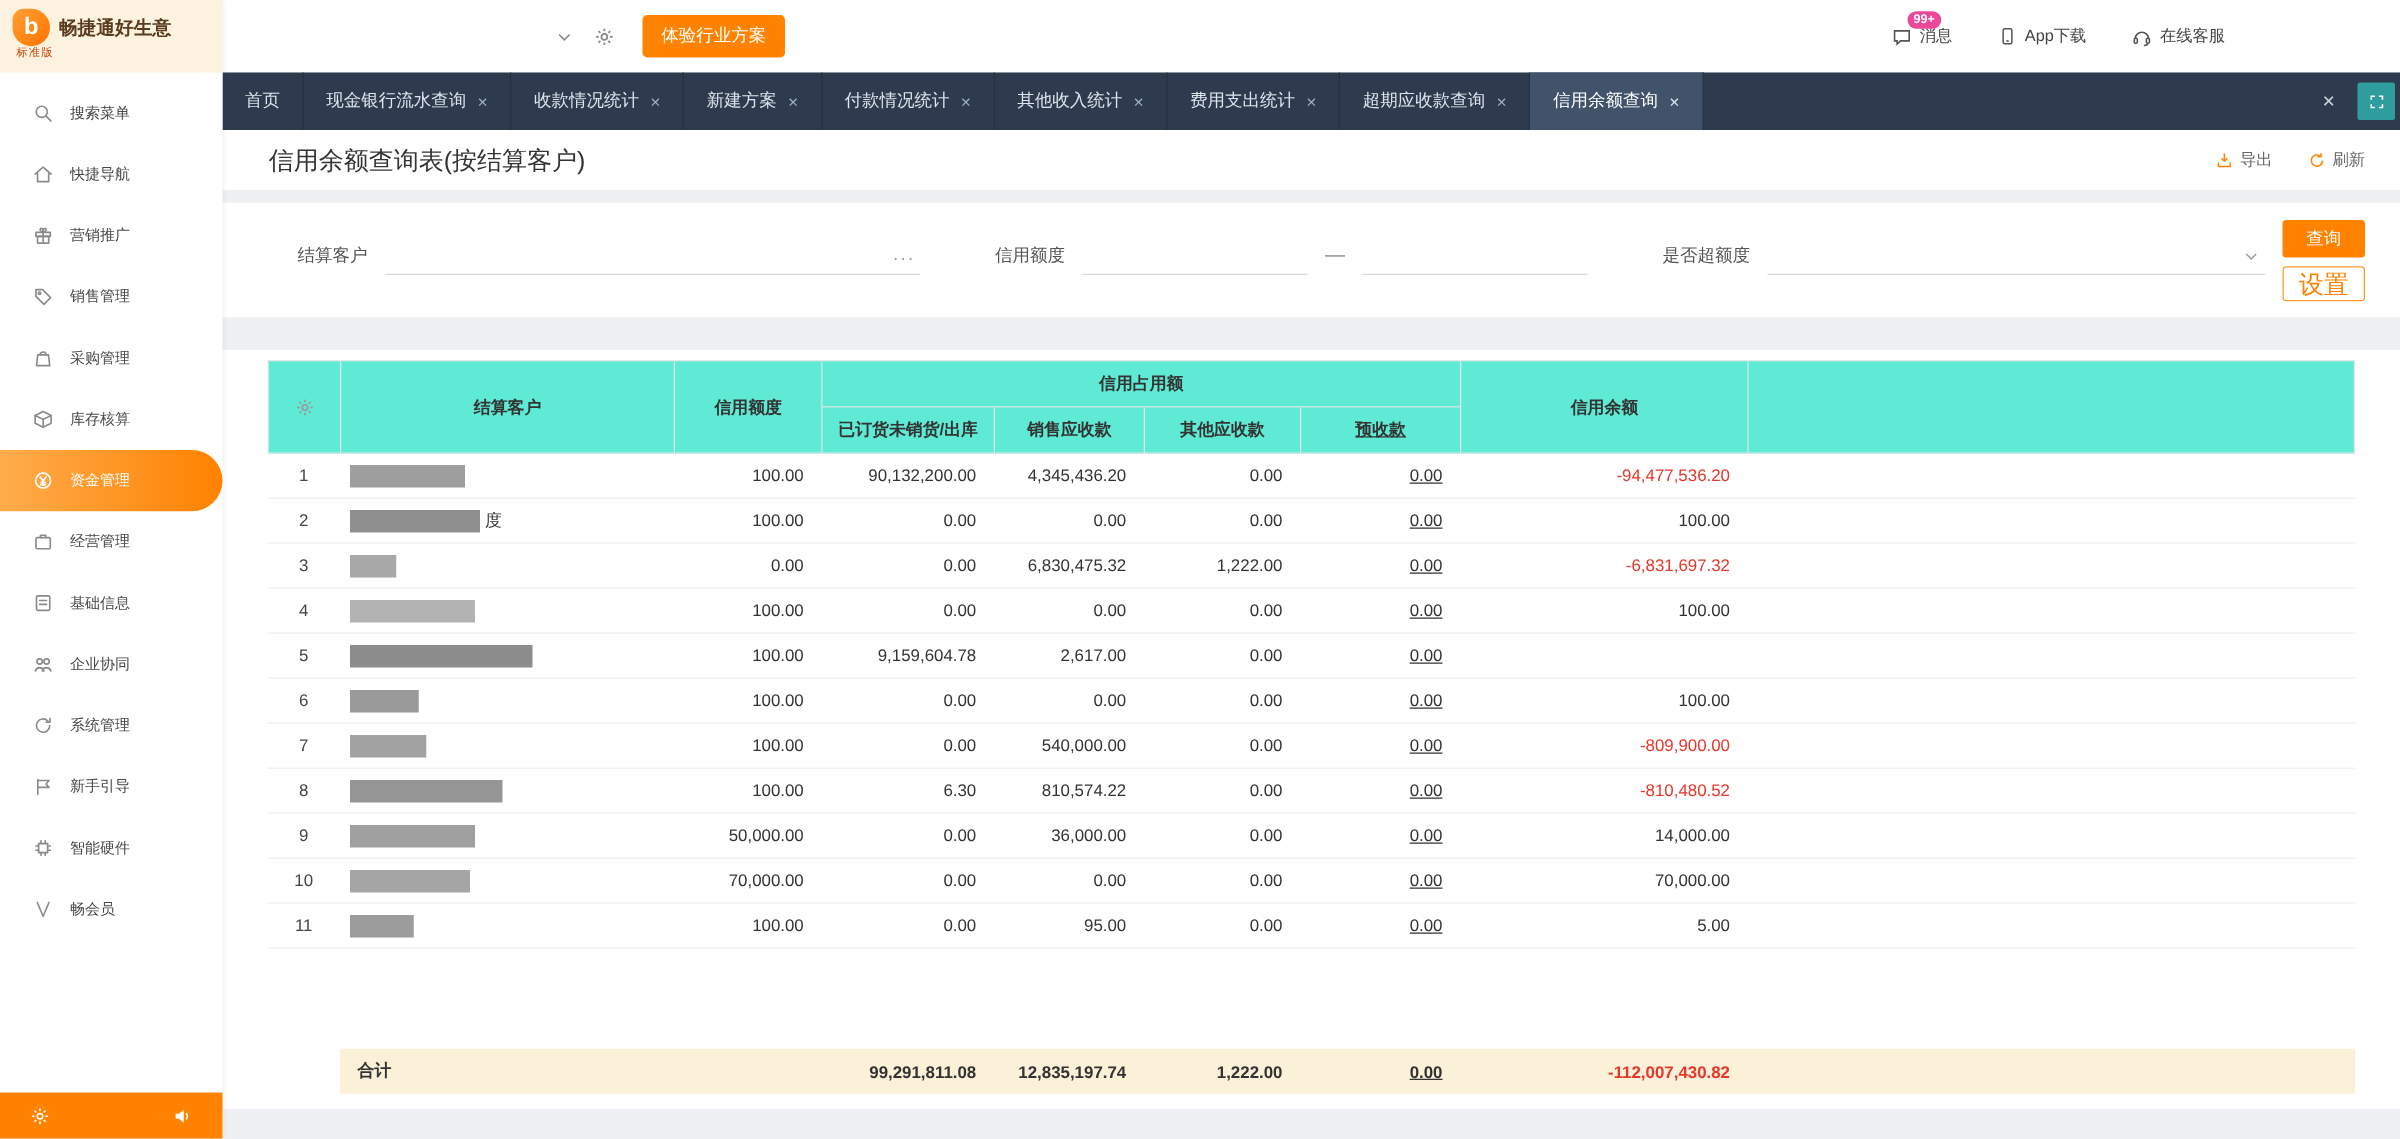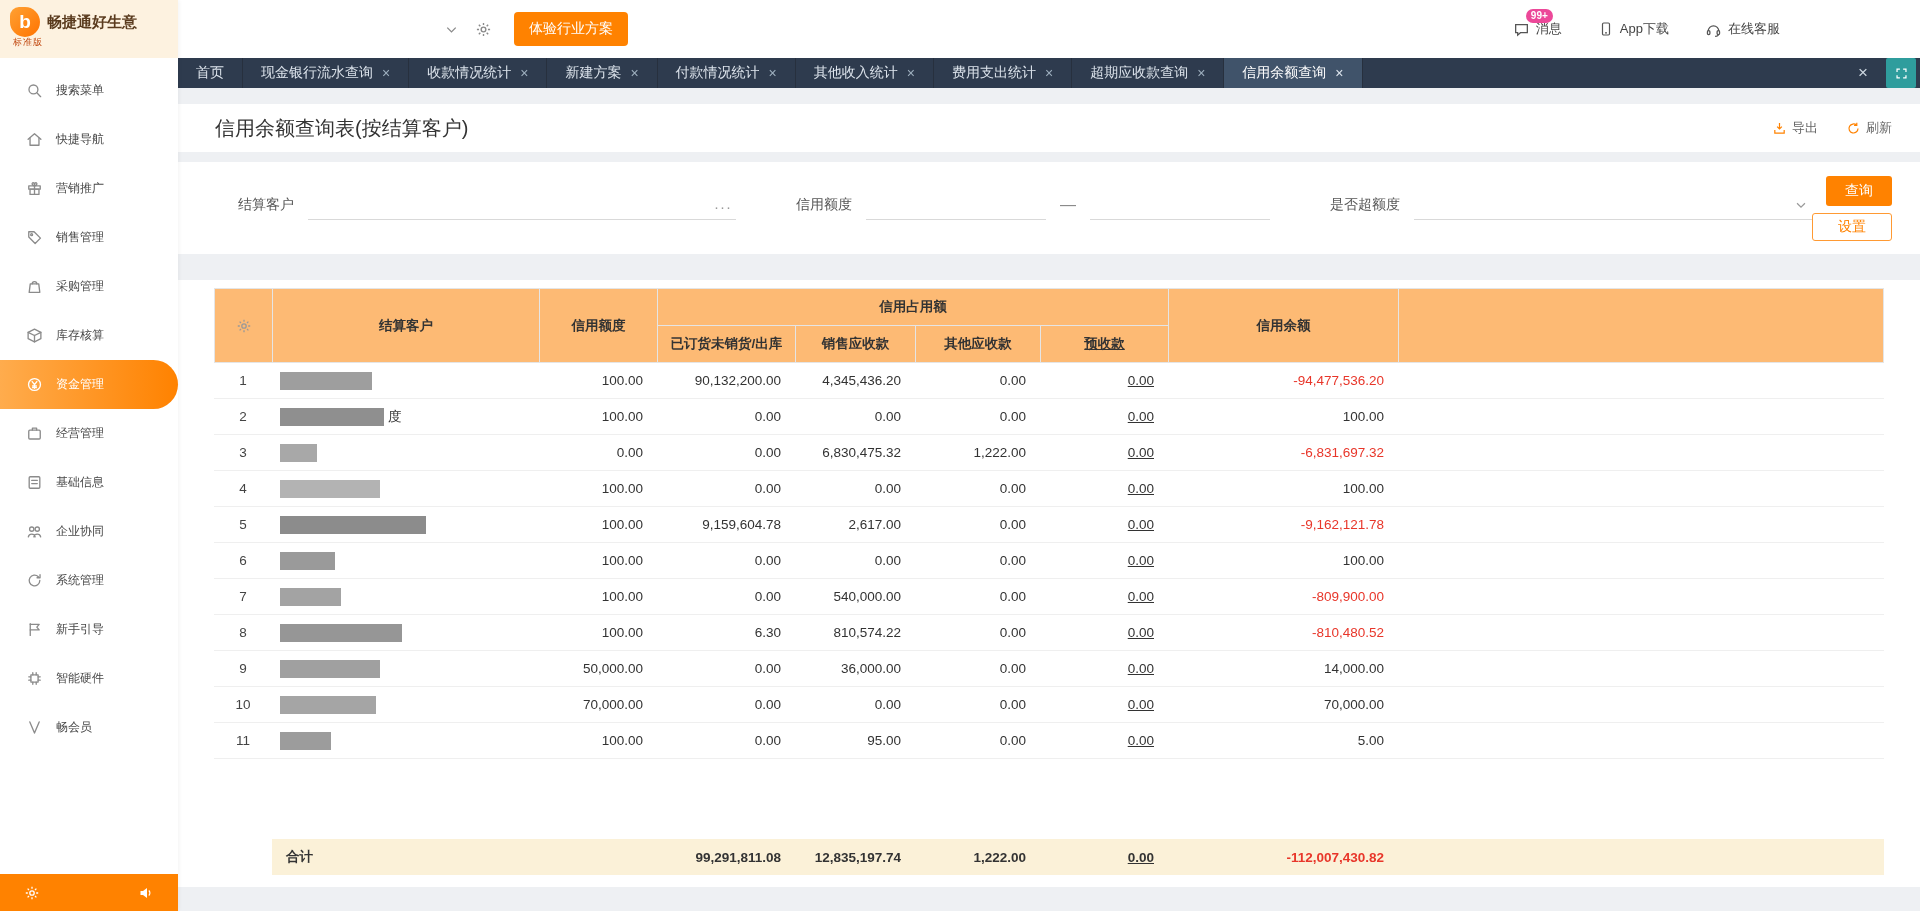--- a/index.html
+++ b/index.html
@@ -44,7 +44,7 @@
     line-height:14px; padding:0 5px; border-radius:8px; font-weight:bold; }
 
   
-  .tabbar { position:absolute; left:178px; top:58px; width:1742px; height:30px; background:#2e3b4e;
+  .tabbar { position:absolute; left:178px; top:58px; width:1742px; height:46px; background:#2e3b4e;
     display:flex; align-items:stretch; color:#dde4ec; z-index:4; }
   .tabs { display:flex; align-items:stretch; }
   .tab { display:flex; align-items:center; gap:9px; padding:0 18px; font-size:14px;

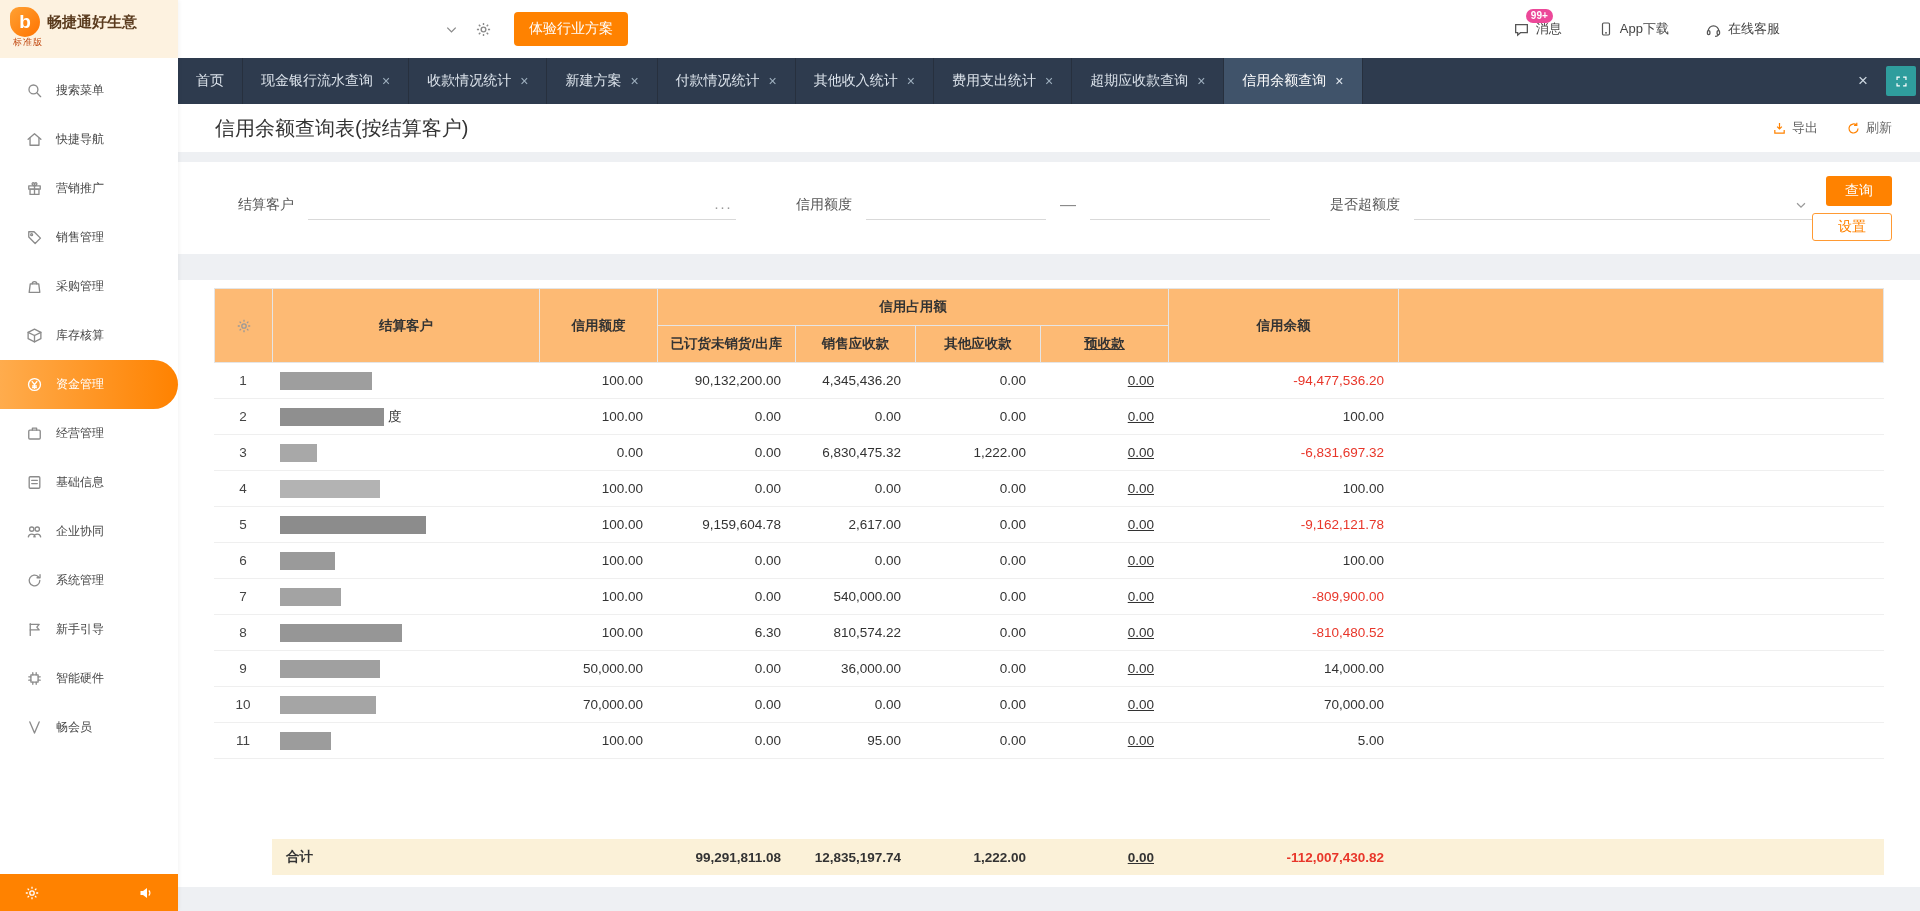--- a/index.html
+++ b/index.html
@@ -81,8 +81,8 @@
   .gap60 { width:60px; flex:0 0 auto; }
   .query-btn { position:absolute; right:28px; top:14px; width:66px; height:30px; background:#ff8200;
     color:#fff; border:none; border-radius:3px; font-size:14px; cursor:pointer; font-family:inherit; }
-  .settings-btn { position:absolute; right:28px; top:51px; width:80px; height:28px; background:#fff;
-    color:#ff8200; border:1px solid #ff9a33; border-radius:3px; font-size:14px; cursor:pointer; font-family:Liberation Sans, sans-serif; }
+  .settings-btn { position:absolute; right:28px; top:51px; width:66px; height:28px; background:#fff;
+    color:#ff8200; border:1px solid #ff9a33; border-radius:3px; font-size:20px; cursor:pointer; font-family:Liberation Sans, sans-serif; }
 
   
   .tablecard { margin-top:26px; background:#fff; height:607px; padding:8px 36px 12px;

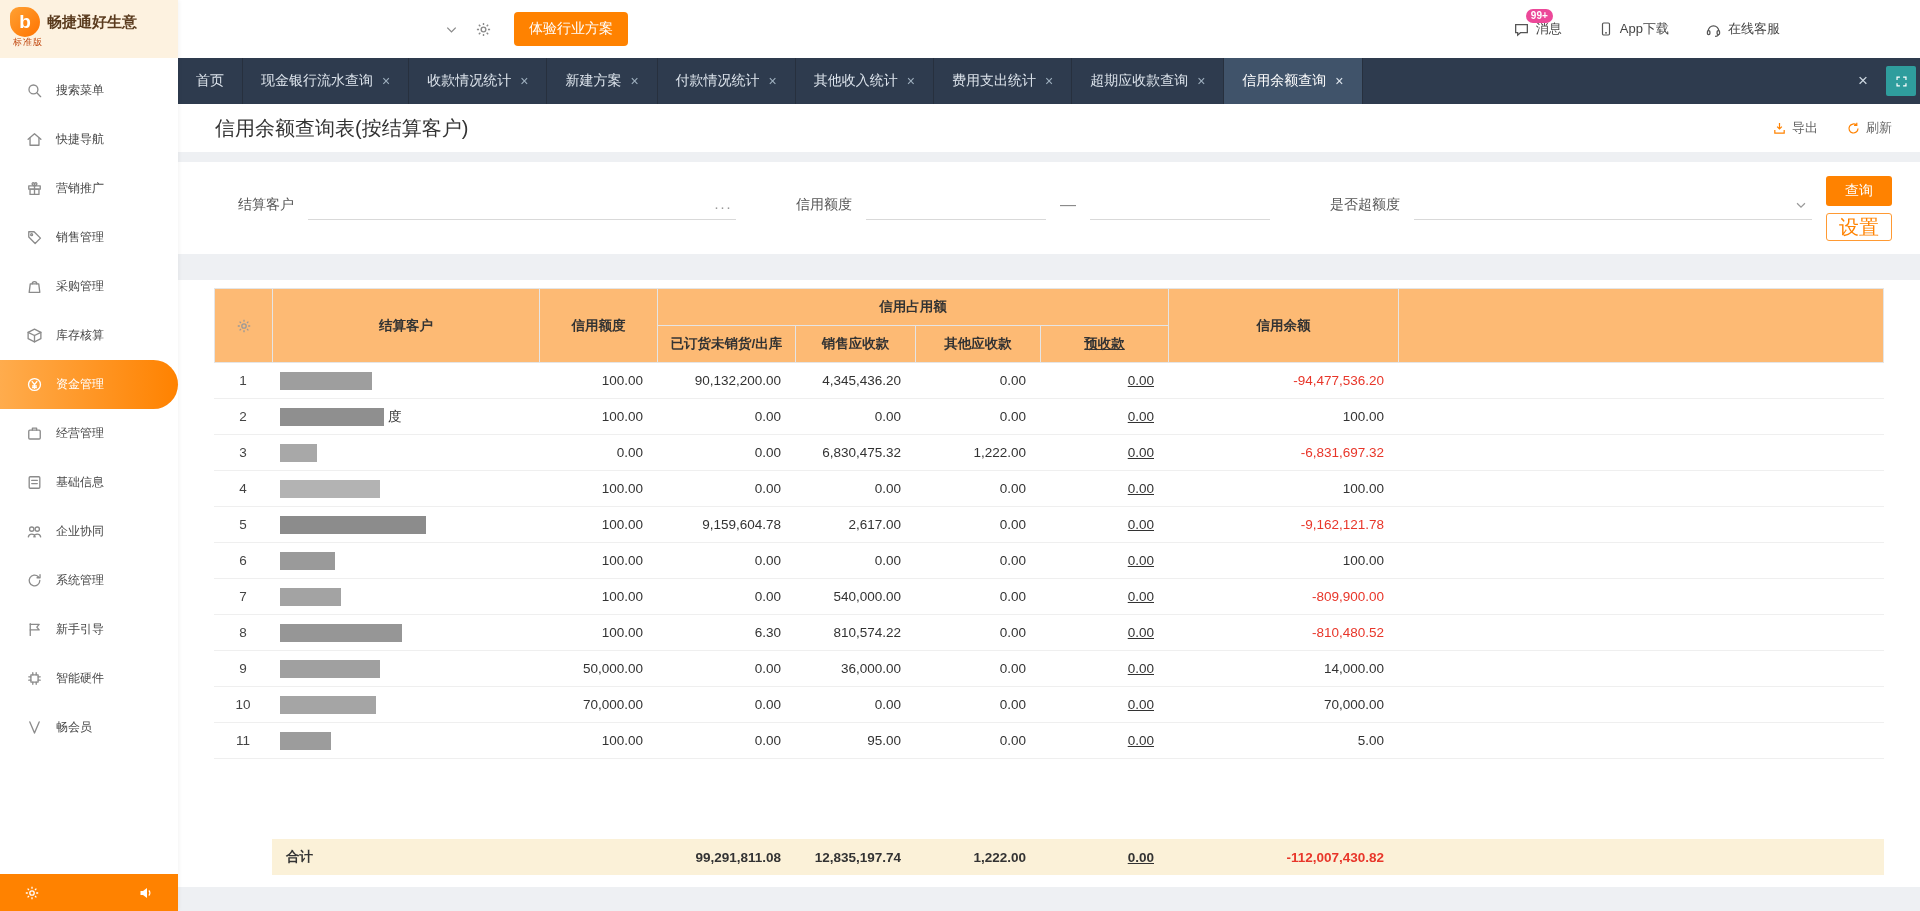--- a/index.html
+++ b/index.html
@@ -92,7 +92,7 @@
   .c6{width:128px;flex:0 0 auto;text-decoration:underline;} .c7{width:230px;flex:0 0 auto;} .cf{flex:1;}
   .thead { display:flex; border-top:1px solid #e5e5e5; border-left:1px solid #e5e5e5; }
   .th { display:flex; align-items:center; justify-content:center; font-size:13.5px; font-weight:bold;
-    color:#333; border-right:1px solid #e5e5e5; border-bottom:1px solid #e5e5e5; background:#fdba74; height:74px;
+    color:#333; border-right:1px solid #e5e5e5; border-bottom:1px solid #e5e5e5; background:#5eead4; height:74px;
     text-align:center; }
   .group { display:flex; flex-direction:column; width:511px; flex:0 0 auto; }
   .group .g-title { height:37px; width:100%; }

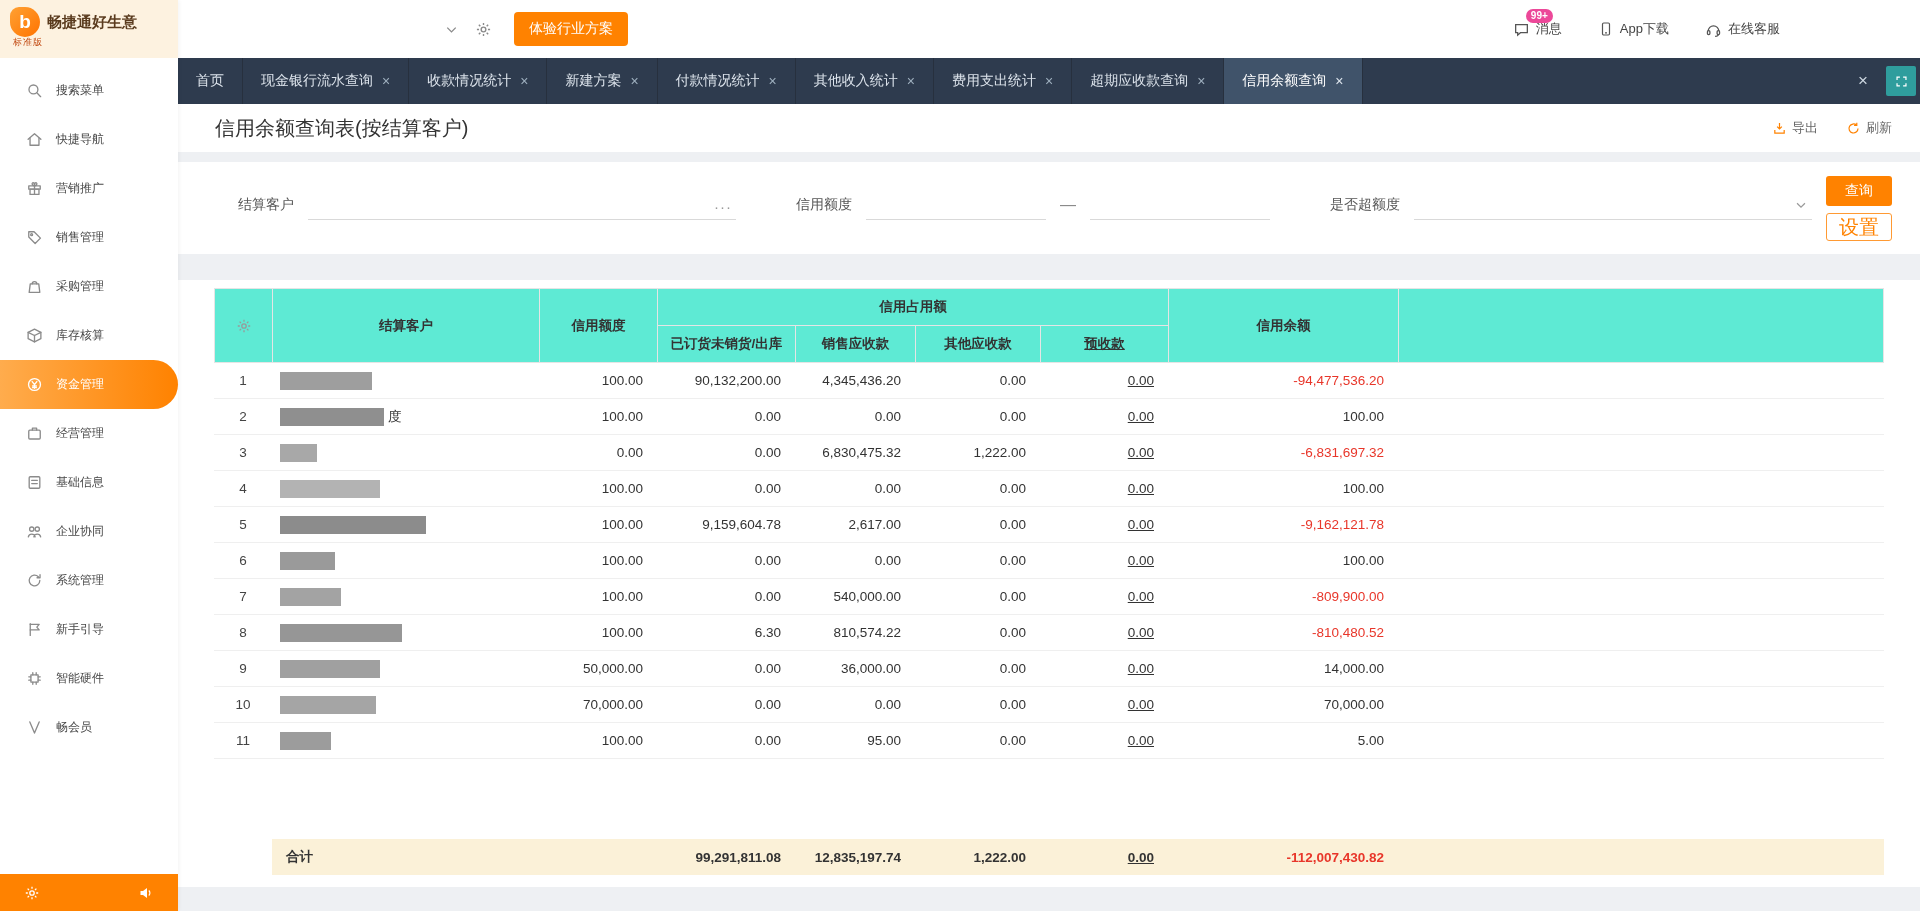--- a/index.html
+++ b/index.html
@@ -514,7 +514,6 @@
        <div class="td num c4">2,617.00</div>
        <div class="td num c5">0.00</div>
        <div class="td num c6">0.00</div>
-       <div class="td num c7 neg">-9,162,121.78</div>
        <div class="td cf"></div>
      </div>
           <div class="trow">

